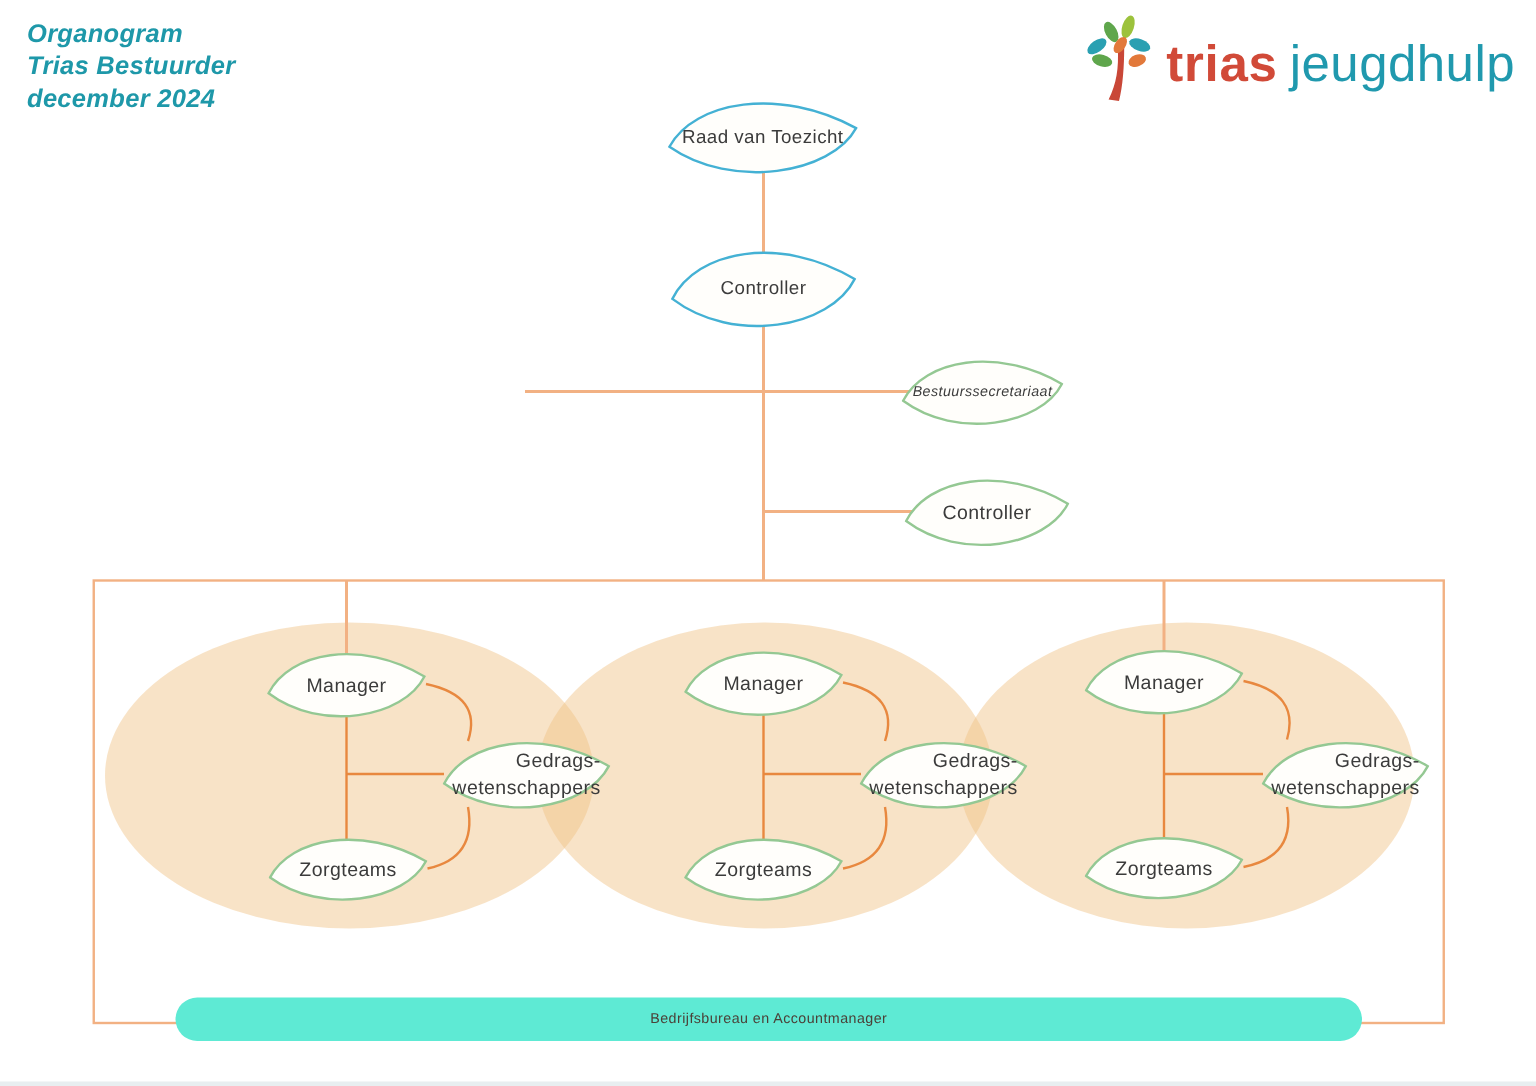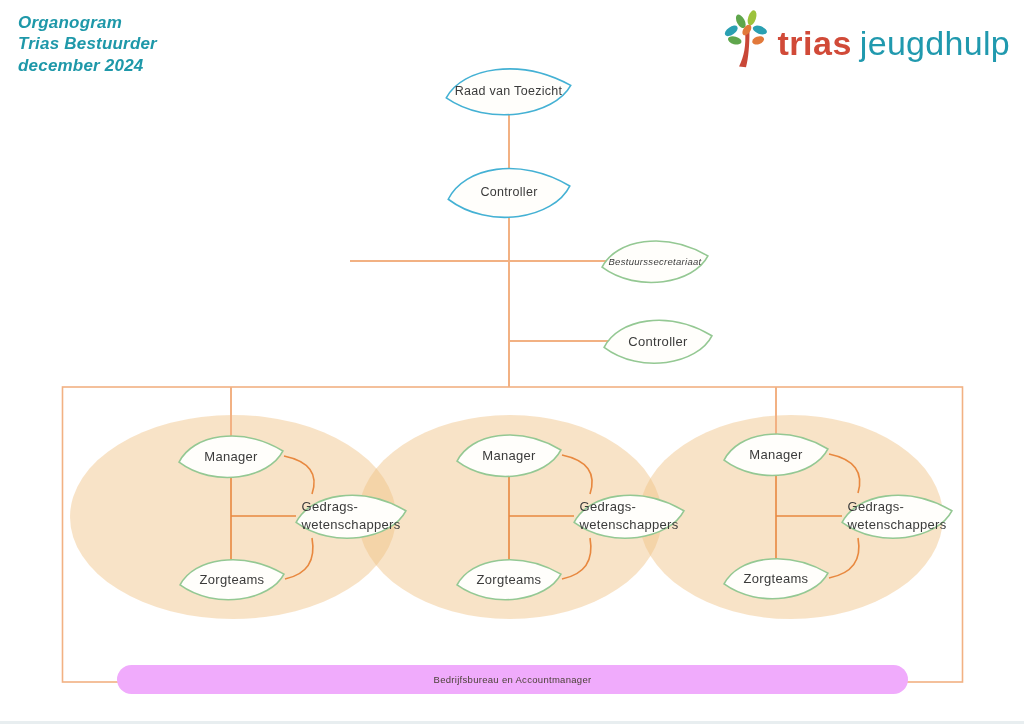--- a/index.html
+++ b/index.html
@@ -22,7 +22,7 @@
   .node.green path{stroke:#94c893;}
   .nlabel{position:relative;z-index:1;text-align:center;letter-spacing:.3px;}
   .fs12{font-size:12.5px;} .fs10{font-size:13px;} .fs9{font-size:9.5px;font-style:italic;}
-  .multiline{white-space:pre-line;text-align:left;line-height:1.35;}
+  .multiline{white-space:pre-line;text-align:right;line-height:1.35;}
   .bottom-edge{position:absolute;left:0;bottom:0;width:100%;height:3px;background:#e8eef0;z-index:3;}
 </style>
 </head>

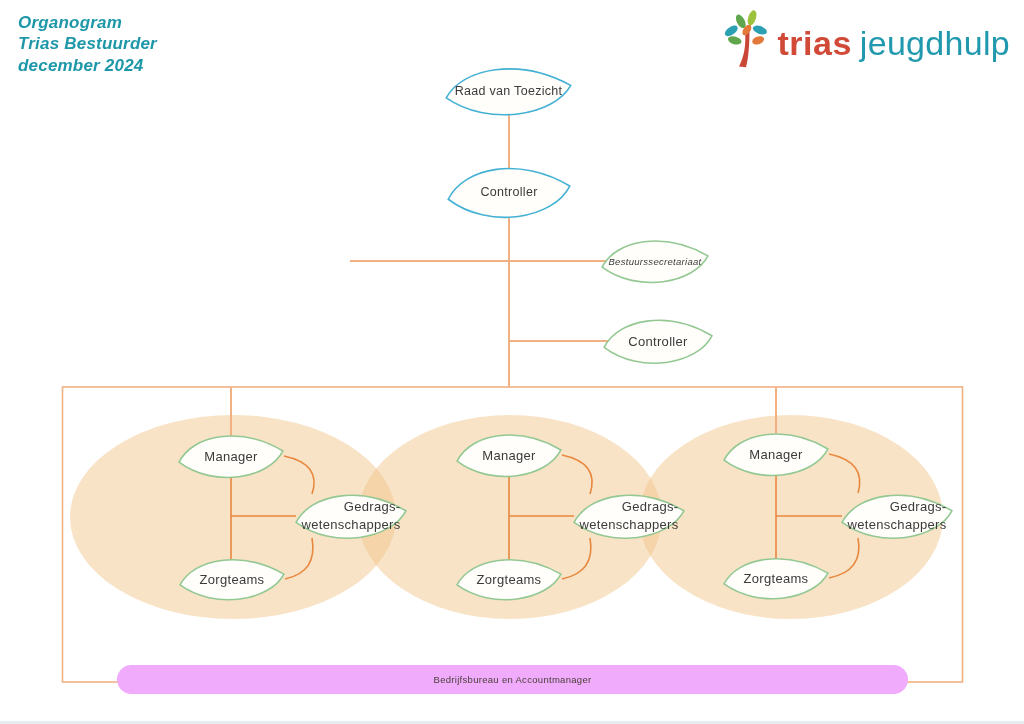--- a/index.html
+++ b/index.html
@@ -13,7 +13,7 @@
   .logo .suffix{font-size:34px;font-weight:400;color:#2099ae;margin-left:8px;letter-spacing:.3px;}
   .diagram{position:absolute;left:0;top:0;z-index:0;}
   .pill{position:absolute;left:117px;top:665px;width:791px;height:29px;border-radius:15px;
-        background:#f0abfc;z-index:1;display:flex;align-items:center;justify-content:center;}
+        background:#5eead4;z-index:1;display:flex;align-items:center;justify-content:center;}
   .pill span{font-size:9.5px;color:#4b4138;letter-spacing:.3px;}
   .node{position:absolute;z-index:2;display:flex;align-items:center;justify-content:center;}
   .node svg{position:absolute;left:0;top:0;width:100%;height:100%;}

